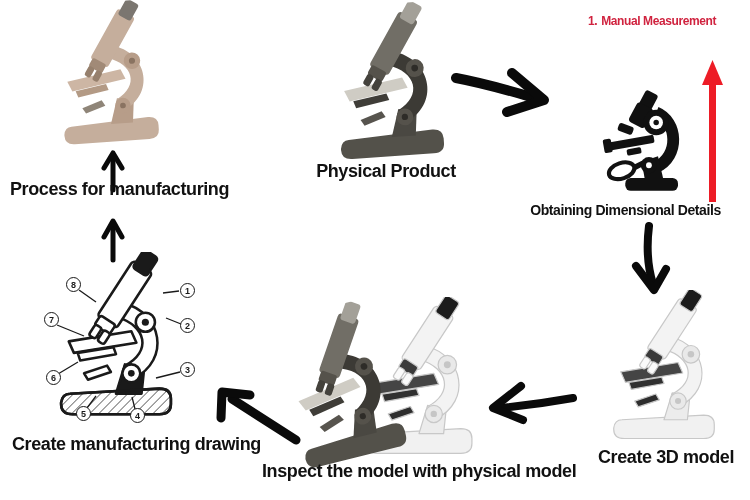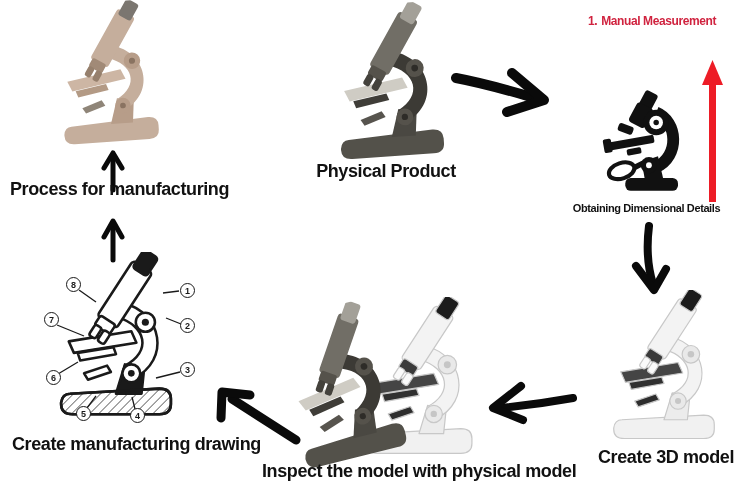--- a/index.html
+++ b/index.html
@@ -135,7 +135,7 @@
     <path d="M12.5,2 L2,27 L23,27 Z" fill="#ed1c26"></path>
   </svg>
 
-  <div class="label" style="left:543px;top:202px;width:207px;font-size:11px;">Obtaining Dimensional Details</div>
+  <div class="label" style="left:522px;top:202px;width:207px;font-size:14px;">Obtaining Dimensional Details</div>
 
   <svg class="abs flow-arrow" style="left:630px;top:222px" width="44" height="76" viewBox="0 0 44 76">
     <path d="M19,4 C16,28 18,46 23,62" stroke-width="8"></path>

